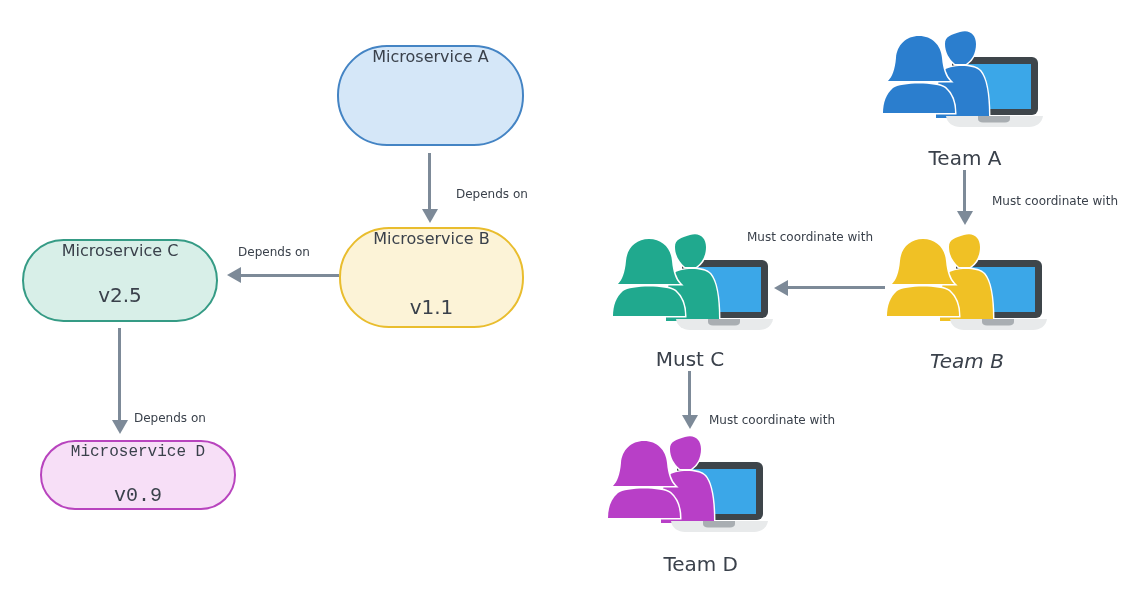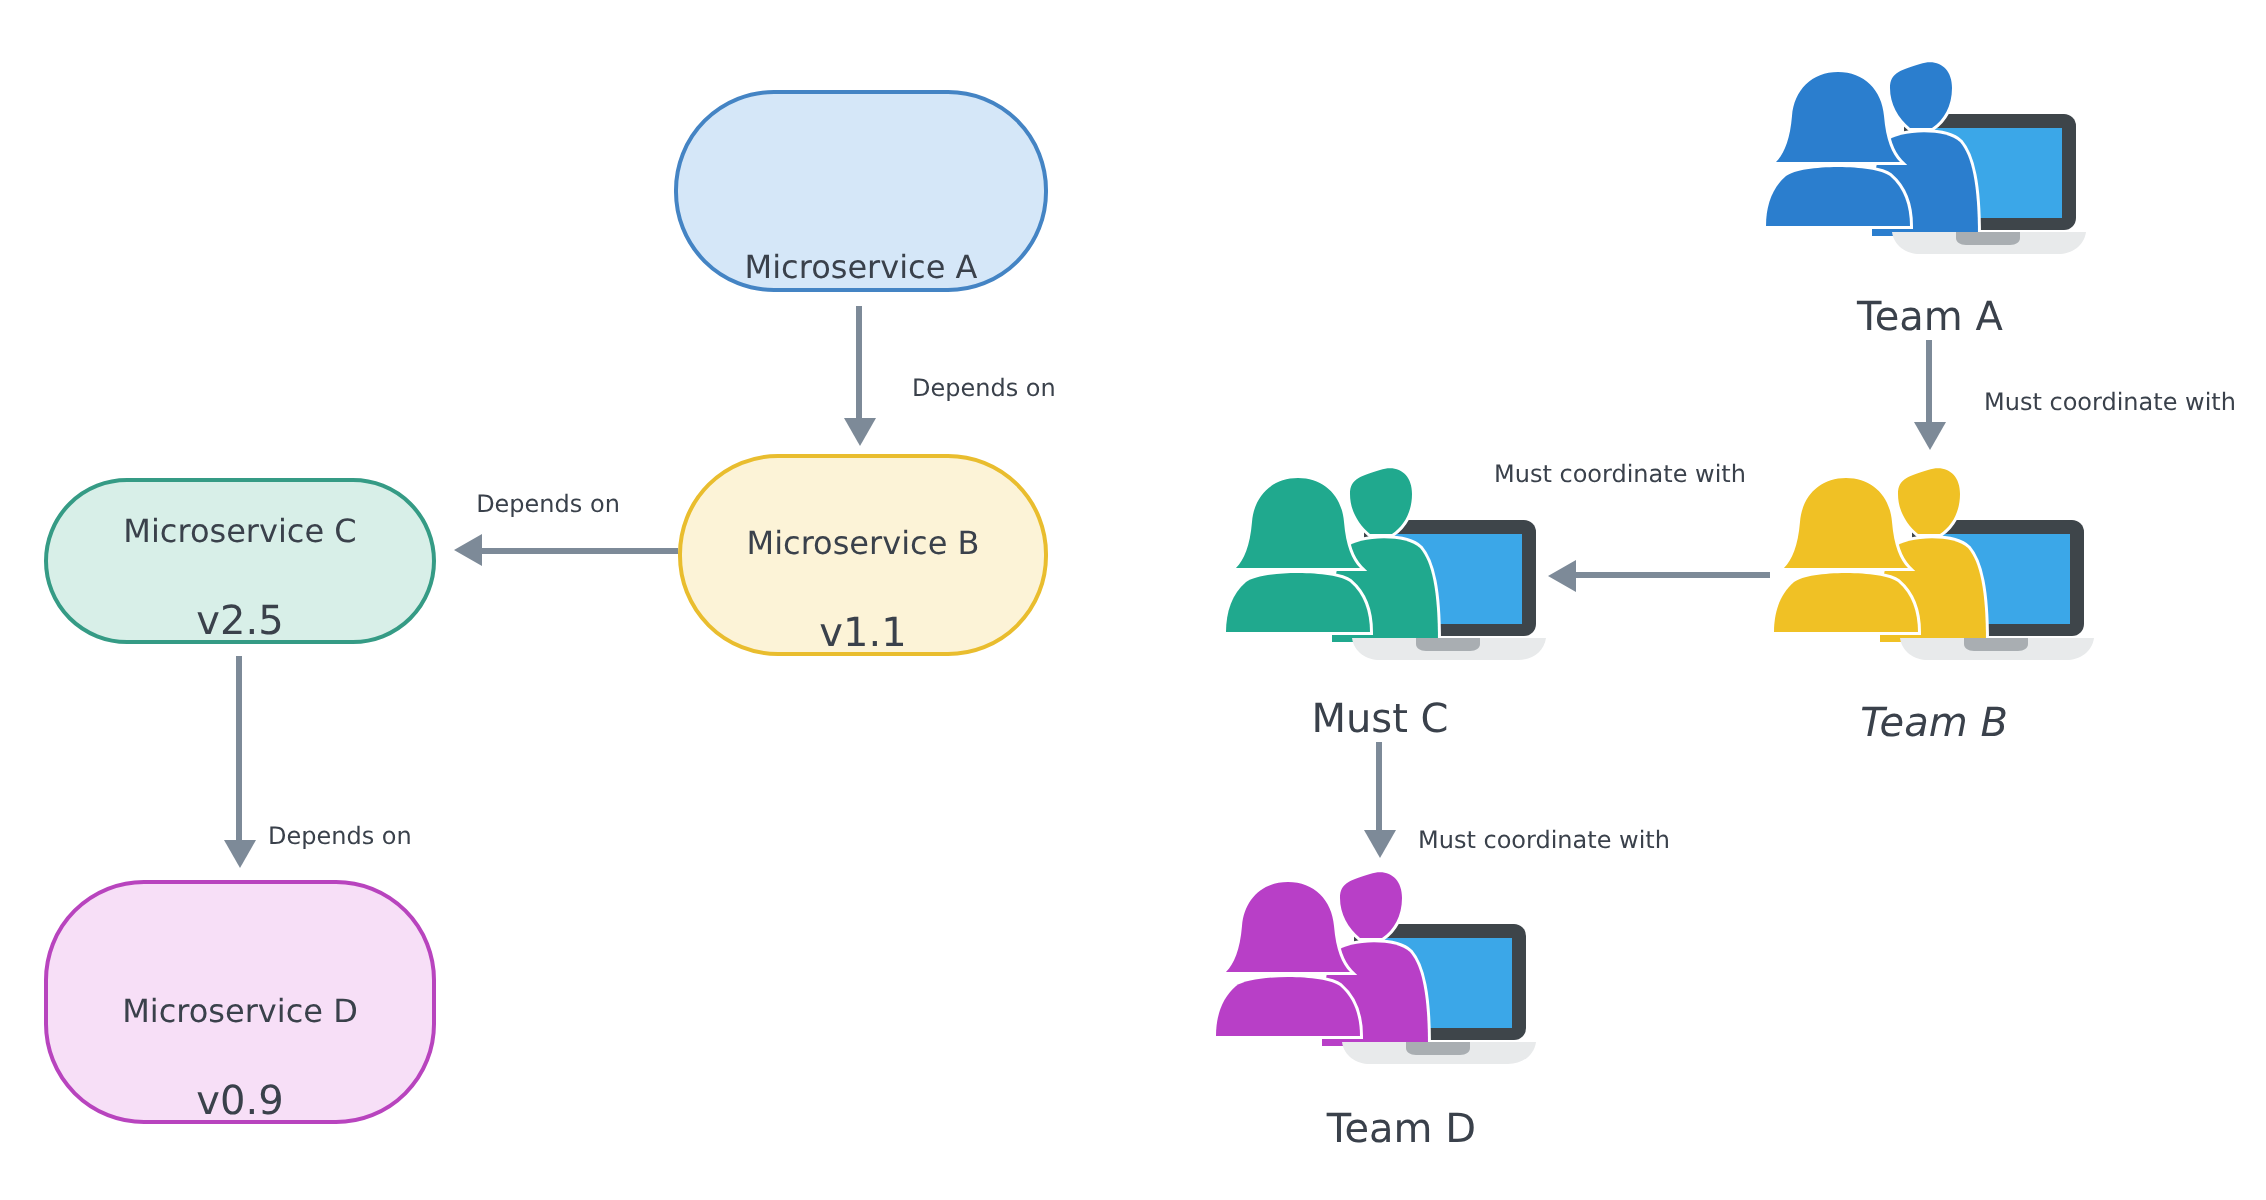--- a/index.html
+++ b/index.html
@@ -18,7 +18,7 @@
     border:2px solid var(--stroke);
     background:var(--fill);
     display:flex;flex-direction:column;
-    align-items:center;justify-content:flex-end;
+    align-items:center;justify-content:flex-start;
     box-sizing:border-box;
     text-align:center;
   }

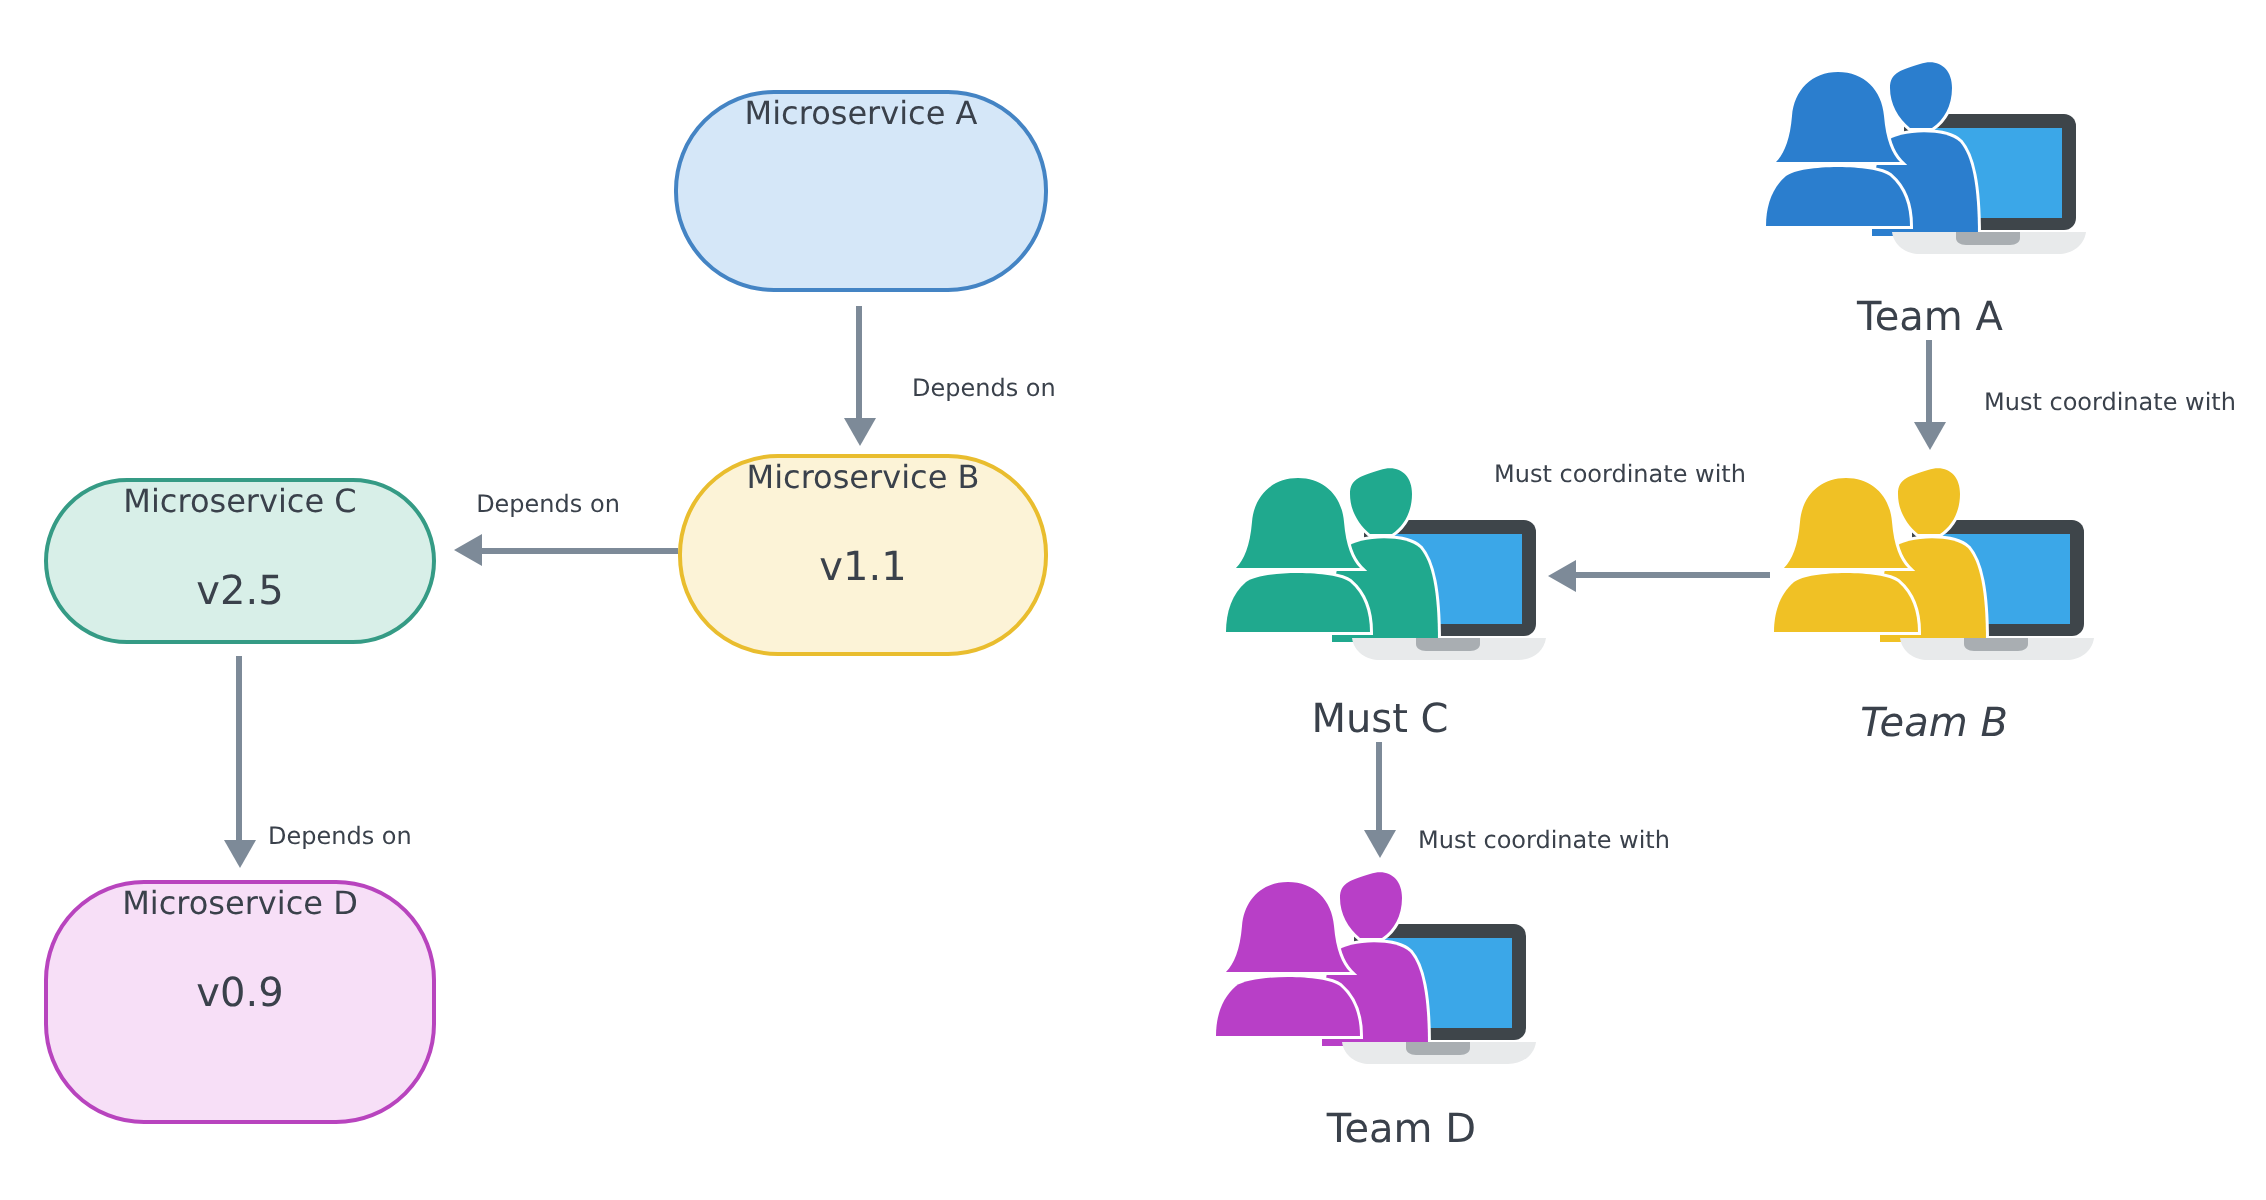--- a/index.html
+++ b/index.html
@@ -25,7 +25,7 @@
   .node-title{font-size:16px;font-weight:500;line-height:20px;}
   .node-version{font-size:20px;font-weight:500;line-height:20px;margin-top:24px;}
   .node-a{left:337px;top:45px;width:187px;height:101px;}
-  .node-b{left:339px;top:227px;width:185px;height:101px;}
+  .node-b{left:339px;top:227px;width:185px;height:101px;gap:24px;}
   .node-c{left:22px;top:239px;width:196px;height:83px;}
   .node-d{left:22px;top:440px;width:196px;height:122px;}
 

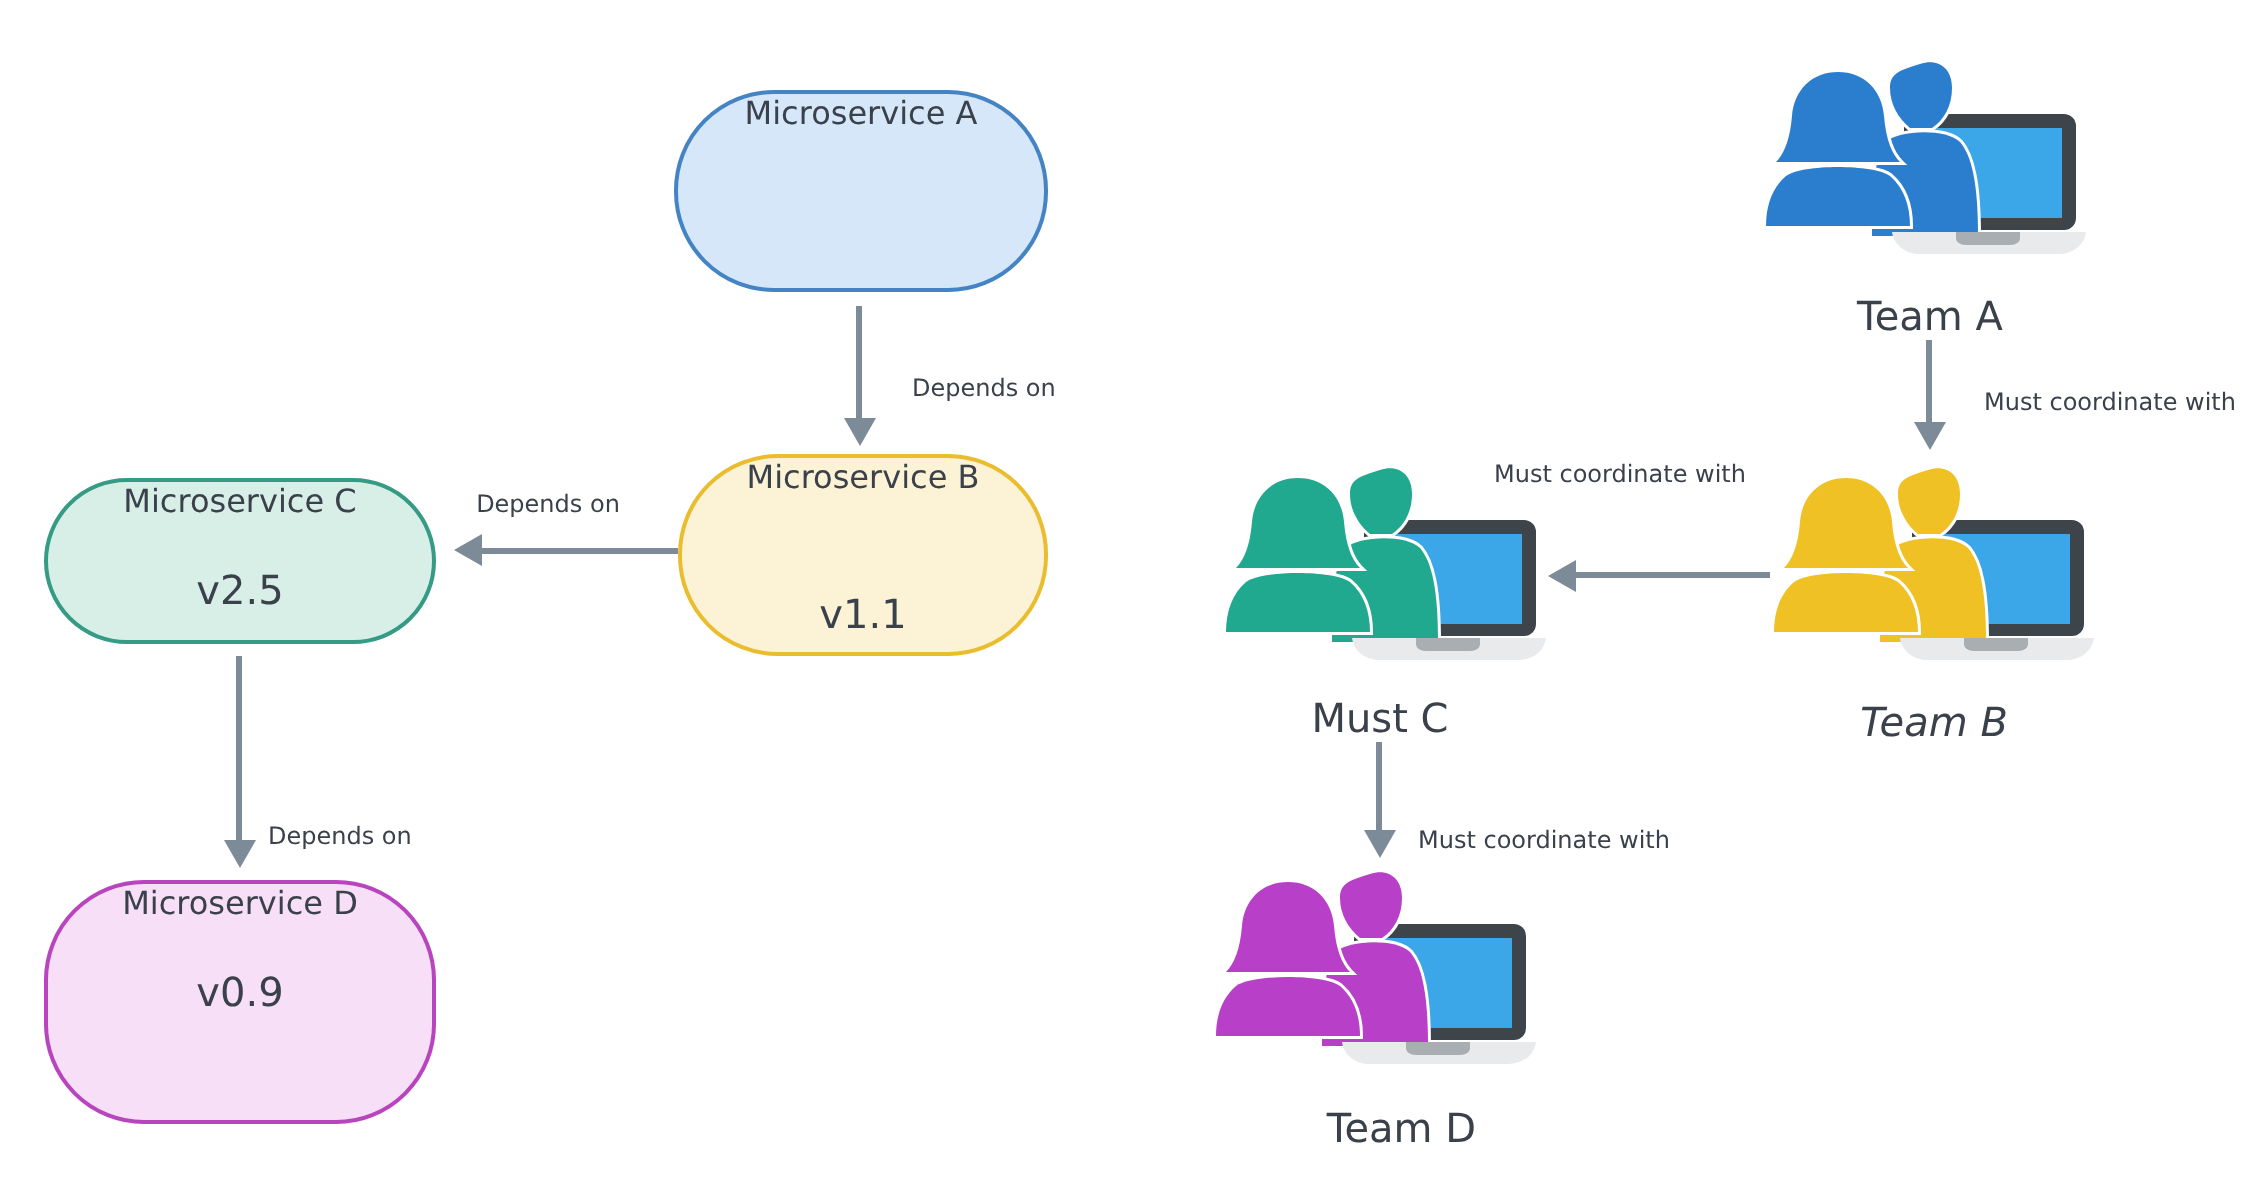--- a/index.html
+++ b/index.html
@@ -27,7 +27,7 @@
   .node-a{left:337px;top:45px;width:187px;height:101px;}
   .node-b{left:339px;top:227px;width:185px;height:101px;gap:24px;}
   .node-c{left:22px;top:239px;width:196px;height:83px;}
-  .node-d{left:22px;top:440px;width:196px;height:122px;}
+  .node-d{left:40px;top:440px;width:196px;height:70px;font-family:Liberation Mono, monospace;}
 
   
   .edge-line{position:absolute;background:var(--arrow,#7D8A98);}

